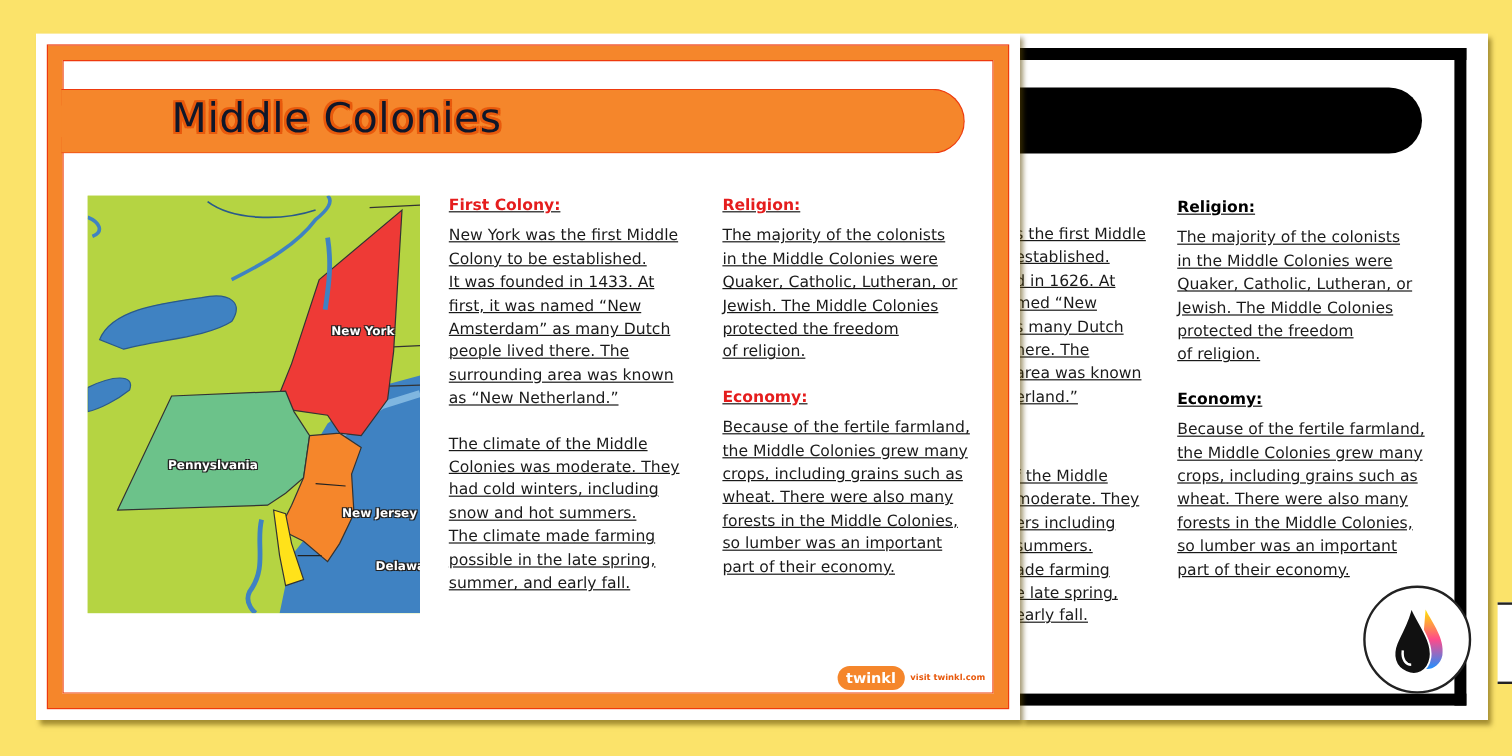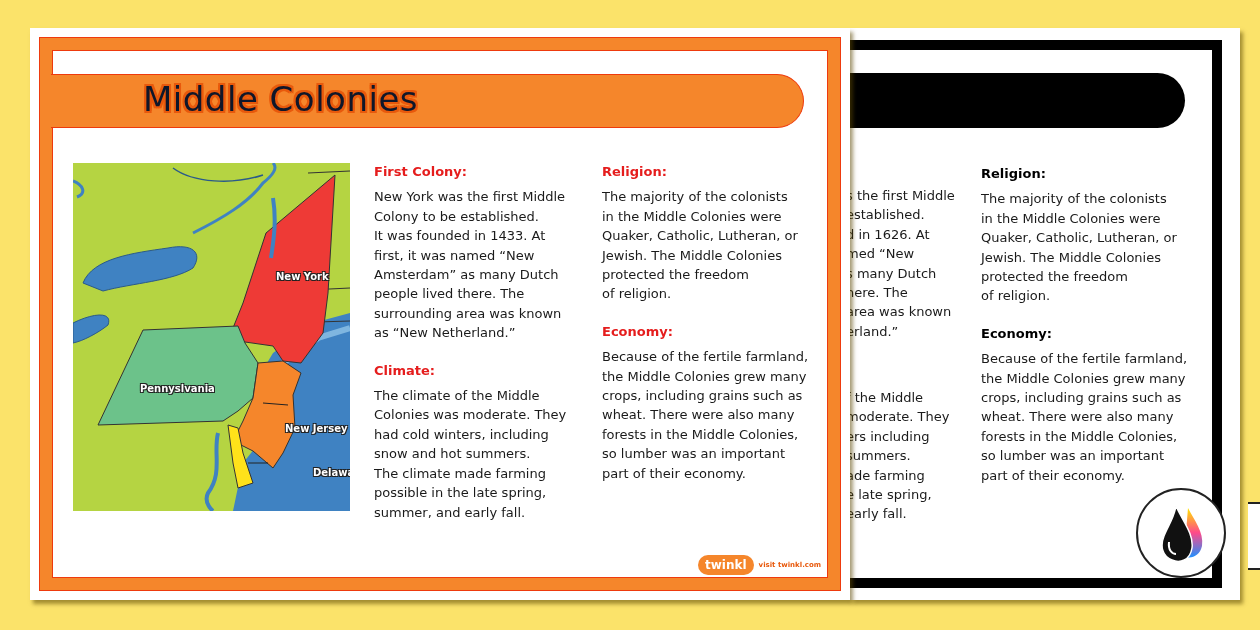--- a/index.html
+++ b/index.html
@@ -19,7 +19,7 @@
   #map svg{display:block;}
   .map-label{position:absolute;font-size:10px;font-weight:bold;color:#fff;
     text-shadow:-1px -1px 0 #222,1px -1px 0 #222,-1px 1px 0 #222,1px 1px 0 #222;}
-  .col{position:absolute;font-size:13px;line-height:19.4px;color:#1a1a1a;}
+  .col{position:absolute;font-size:13px;line-height:19.4px;color:#1a1a1a;text-decoration:underline;}
   .heading{font-weight:bold;color:#e51d1d;font-size:13px;margin-bottom:6px;}
   .bw .heading{color:#000;}
   .para{white-space:pre-line;margin-bottom:18px;}

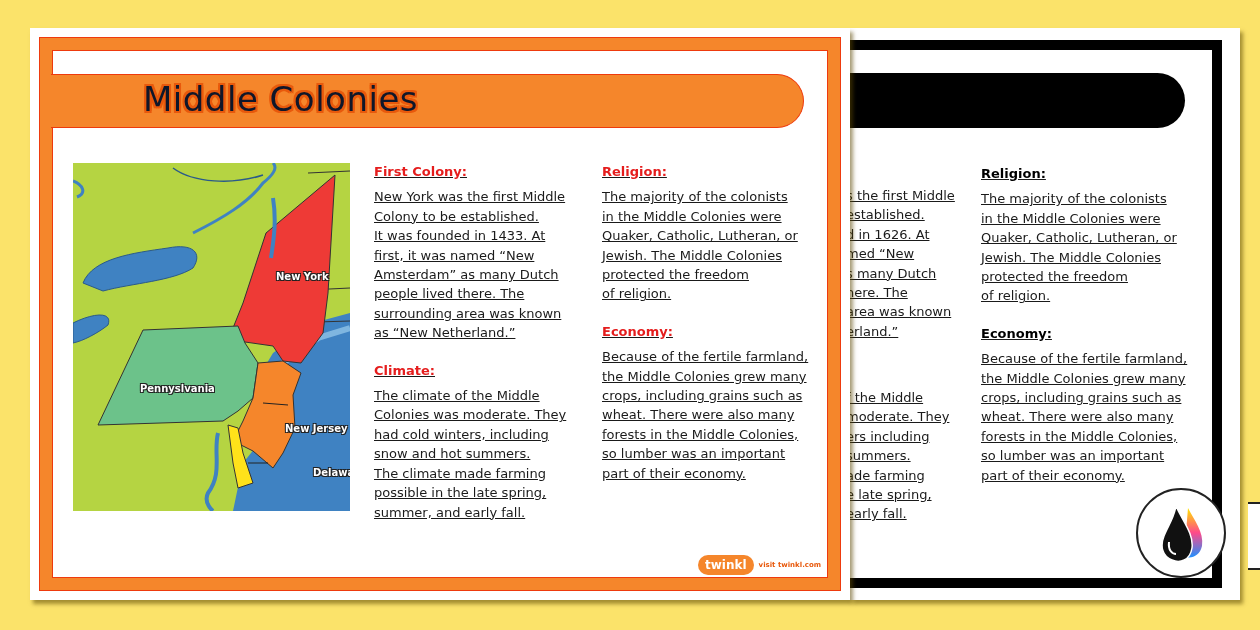--- a/index.html
+++ b/index.html
@@ -128,7 +128,6 @@
 people lived there. The
 surrounding area was known
 as “New Netherland.”</div>
-    <div class="heading">Climate:</div>
     <div class="para">The climate of the Middle
 Colonies was moderate. They
 had cold winters, including

